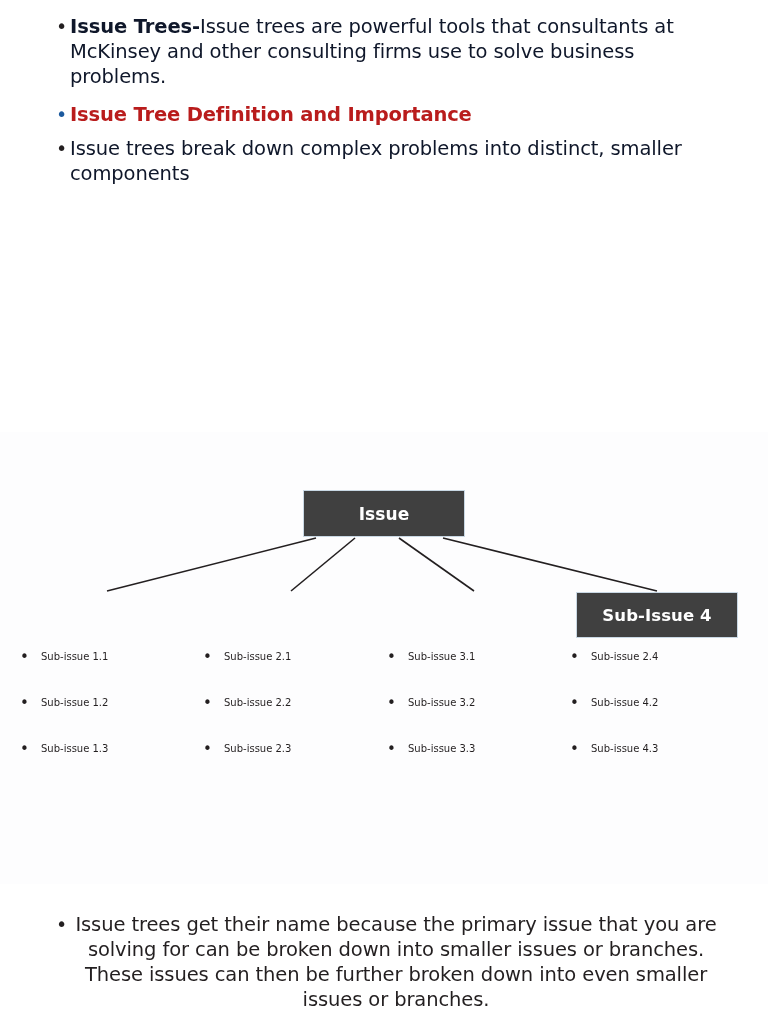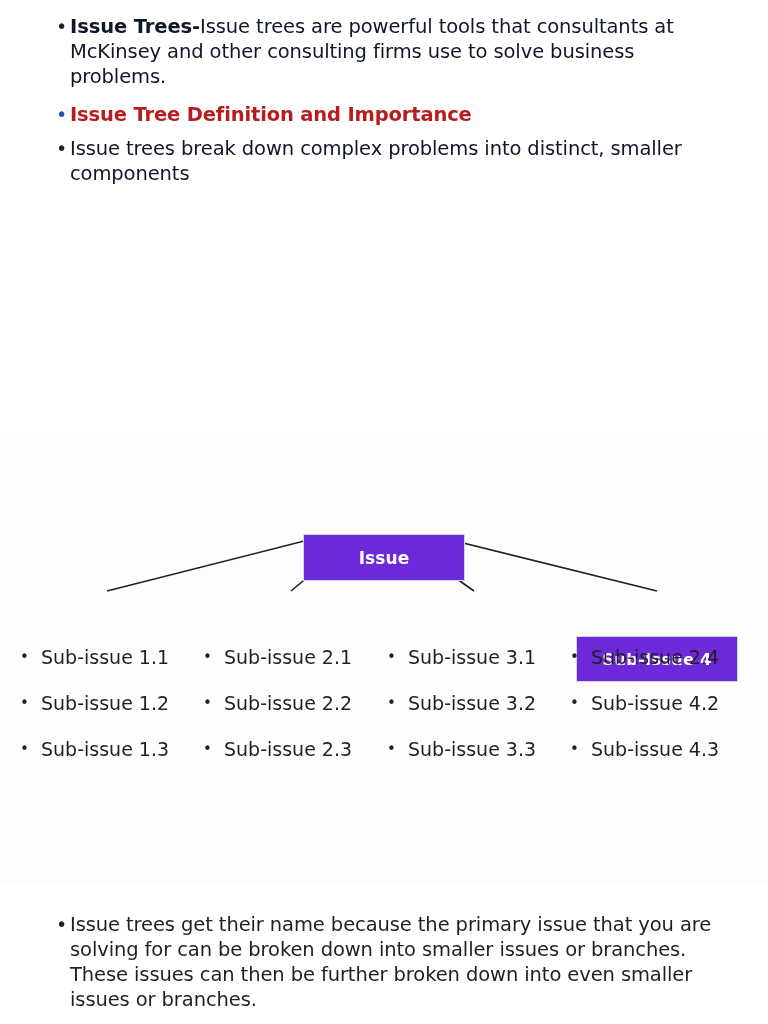--- a/index.html
+++ b/index.html
@@ -72,7 +72,7 @@
 
   .node {
     position: absolute;
-    background: #6d28d9;
+    background: #404040;
     border: 1px solid #c9d8e4;
     box-sizing: border-box;
     color: #ffffff;
@@ -82,7 +82,6 @@
     justify-content: center;
     font-size: 16.5px;
     letter-spacing: 0.1px;
-    margin-top: 44px;
   }
   .node.root {
     left: 303px;

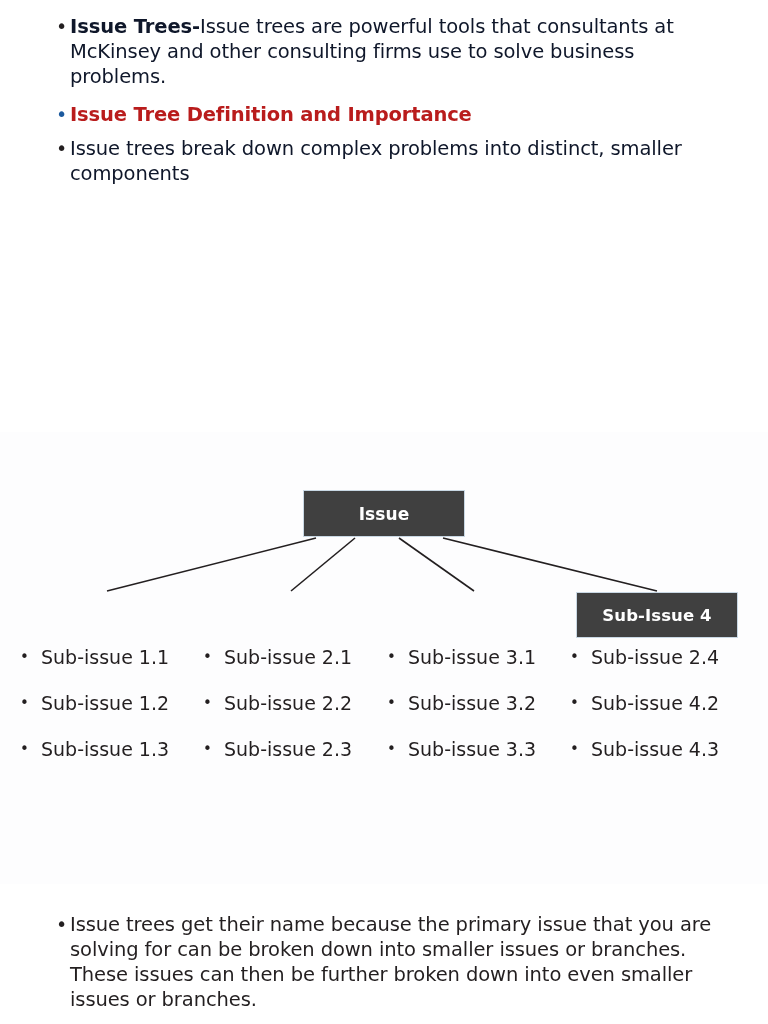--- a/index.html
+++ b/index.html
@@ -133,7 +133,7 @@
   }
   .li-text {
     flex: 1 1 auto;
-    font-size: 19px;
+    font-size: 10px;
     line-height: 20px;
     color: #231f20;
     white-space: nowrap;

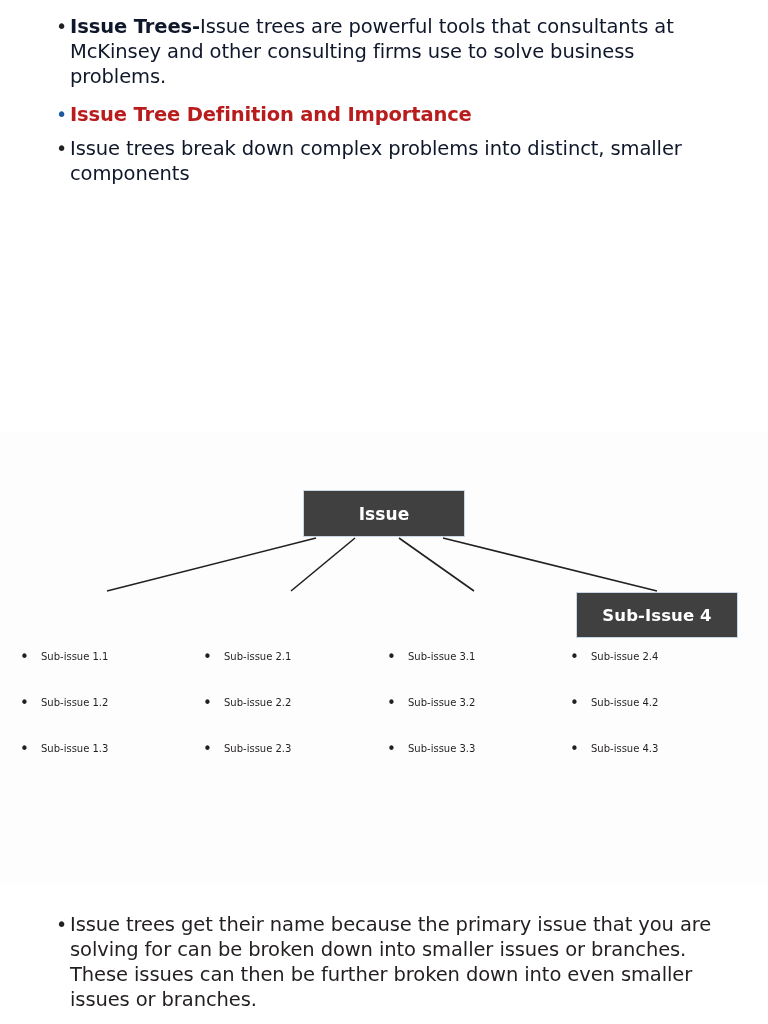--- a/index.html
+++ b/index.html
@@ -158,6 +158,7 @@
     line-height: 25px;
     letter-spacing: -0.1px;
     color: #231f20;
+    text-align: center;
   }
 </style>
 </head>

